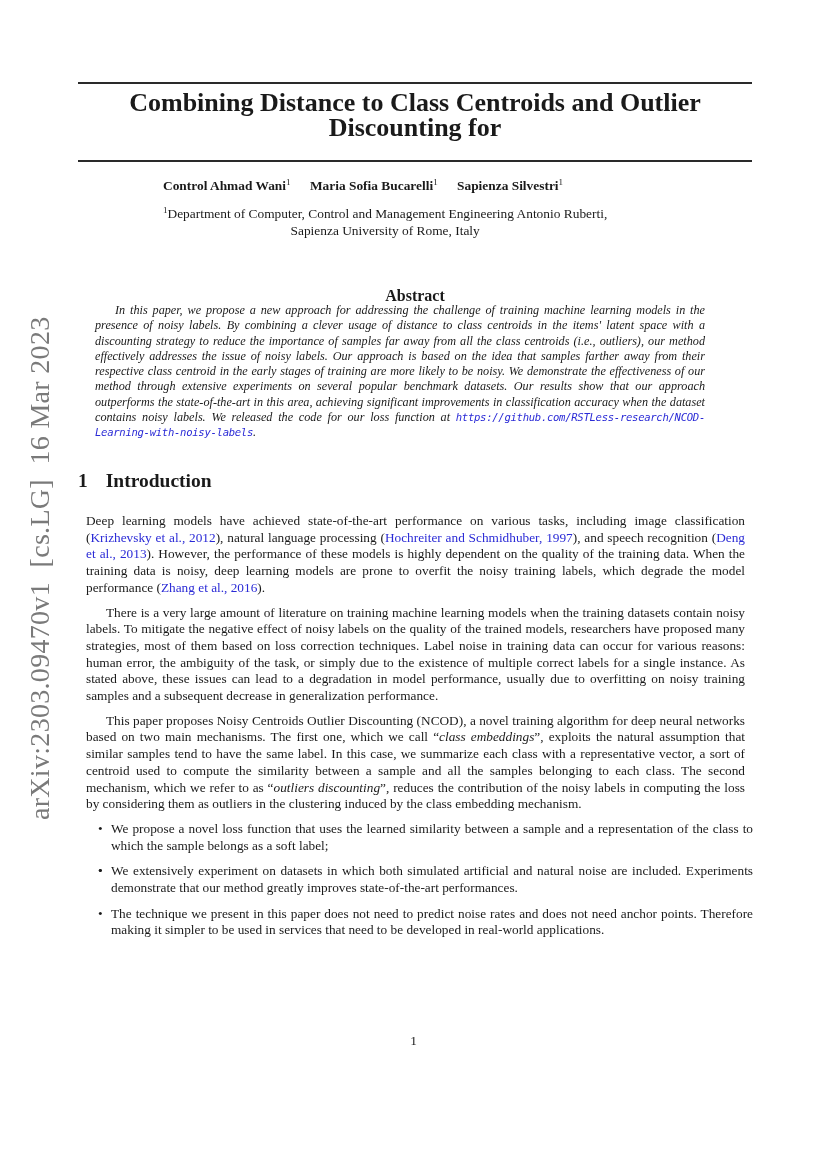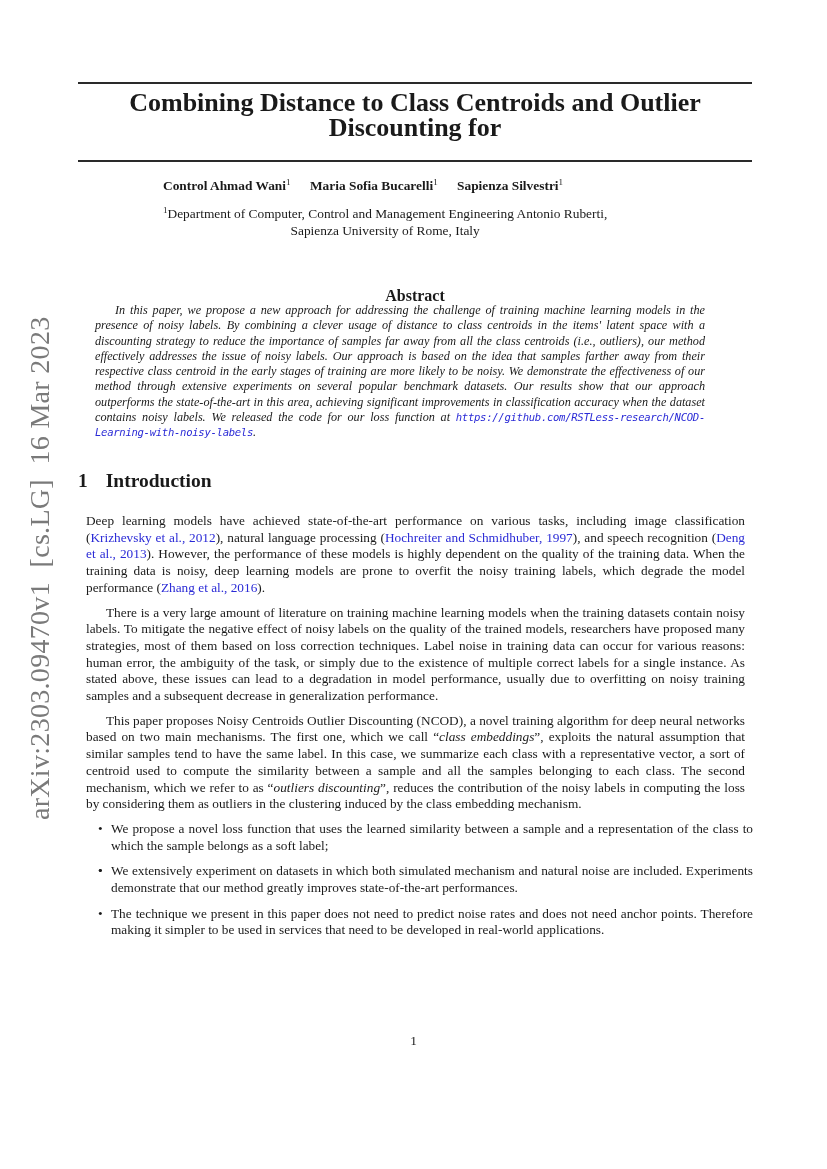--- a/index.html
+++ b/index.html
@@ -86,7 +86,7 @@
   <ul>
     <li><span class="bullet">•</span><span>We propose a novel loss function that uses the learned similarity between a sample and a representation of the class to which the sample belongs as a soft label;</span></li>
     <li><span class="bullet">•</span></li>
-    <li><span class="bullet">•</span><span>We extensively experiment on datasets in which both simulated mechanism and natural noise are included. Experiments demonstrate that our method greatly improves state-of-the-art performances.</span></li>
+    <li><span class="bullet">•</span><span>We extensively experiment on datasets in which both simulated artificial and natural noise are included. Experiments demonstrate that our method greatly improves state-of-the-art performances.</span></li>
     <li><span class="bullet">•</span><span>The technique we present in this paper does not need to predict noise rates and does not need anchor points. Therefore making it simpler to be used in services that need to be developed in real-world applications.</span></li>
   </ul>
 </div>

